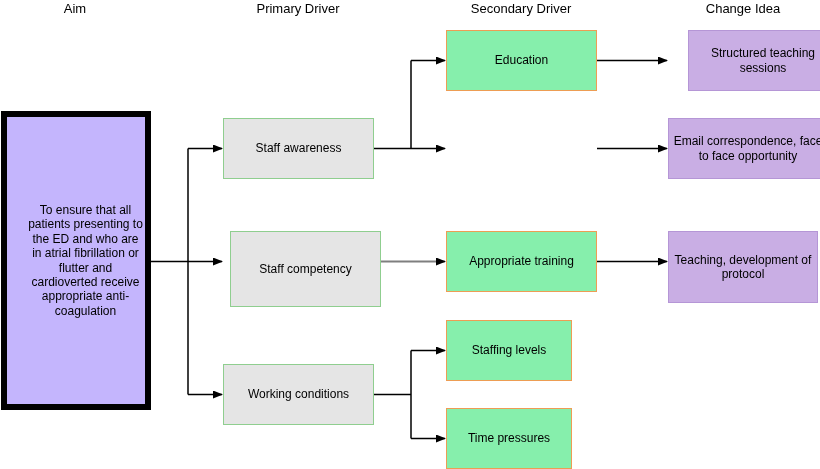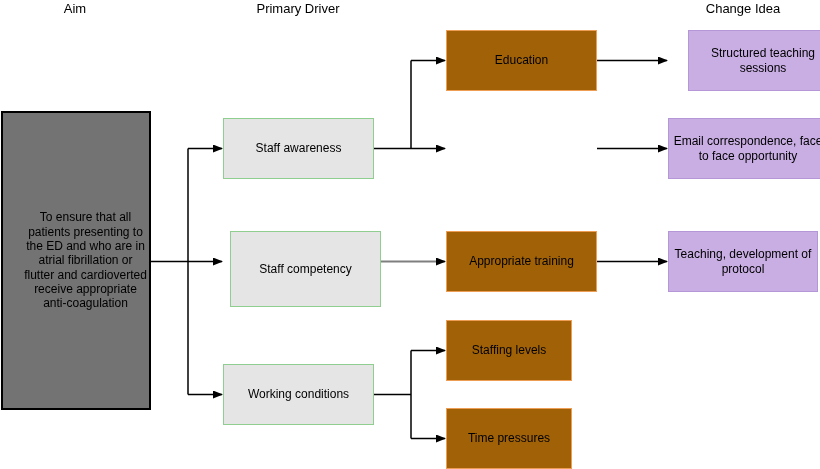--- a/index.html
+++ b/index.html
@@ -81,6 +81,7 @@
 
   <div class="col-header" style="left:75px">Aim</div>
   <div class="col-header" style="left:298px">Primary Driver</div>
+  <div class="col-header" style="left:521px">Secondary Driver</div>
   <div class="col-header" style="left:743px">Change Idea</div>
 
   <div class="node aim" style="left:1px;top:111px;width:150px;height:299px">

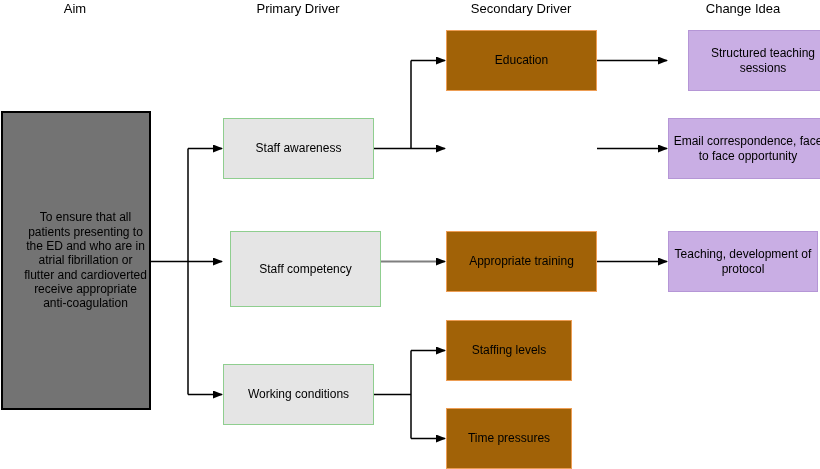--- a/index.html
+++ b/index.html
@@ -35,7 +35,7 @@
   .node span { display: block; }
   .aim       { background: #737373; border: 2px solid #000000; padding-left: 20px; }
   .primary   { background: #e5e5e5; border: 1px solid #8FCE8F; }
-  .secondary { background: #a16207; border: 1px solid #ED9D54; }
+  .secondary { background: #86efac; border: 1px solid #ED9D54; }
   .change    { background: #C9AEE4; border: 1px solid #B596D6; }
   #wires {
     position: absolute;

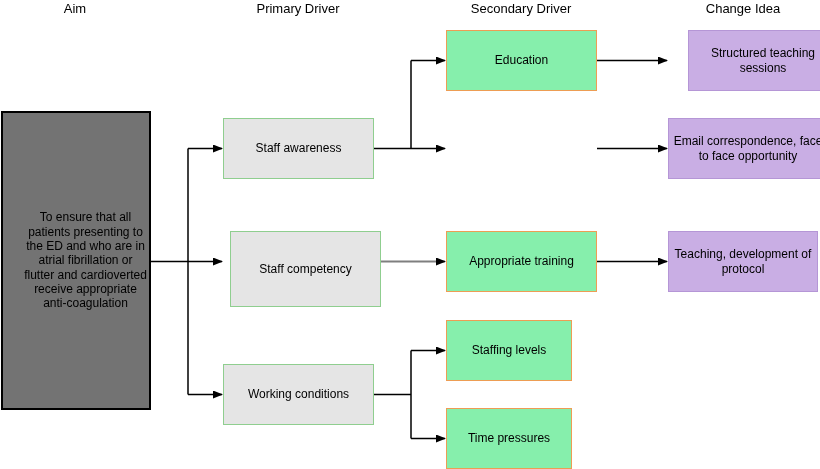--- a/index.html
+++ b/index.html
@@ -33,7 +33,7 @@
     padding: 0 1px;
   }
   .node span { display: block; }
-  .aim       { background: #737373; border: 2px solid #000000; padding-left: 20px; }
+  .aim       { background: #c4b5fd; border: 6px solid #000000; padding-left: 20px; }
   .primary   { background: #e5e5e5; border: 1px solid #8FCE8F; }
   .secondary { background: #86efac; border: 1px solid #ED9D54; }
   .change    { background: #C9AEE4; border: 1px solid #B596D6; }

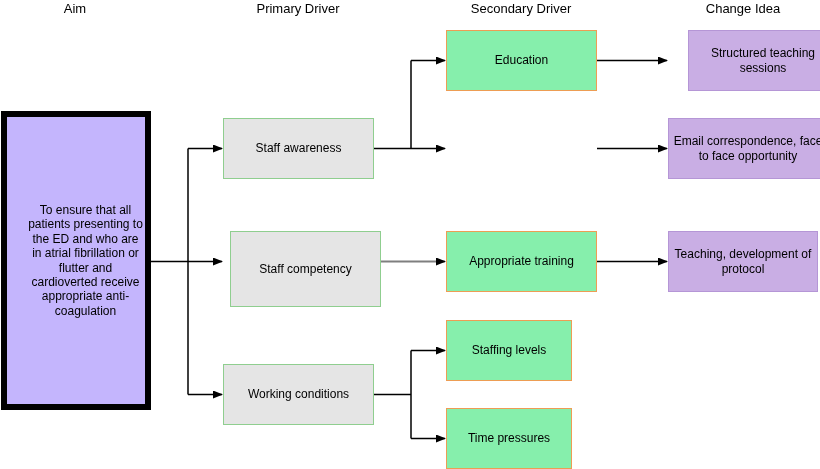--- a/index.html
+++ b/index.html
@@ -117,7 +117,7 @@
   <div class="node change" style="left:668px;top:118px;width:160px;height:61px">
     <span>Email correspondence, face to face opportunity</span>
   </div>
-  <div class="node change" style="left:668px;top:231px;width:150px;height:61px">
+  <div class="node change" style="left:668px;top:231px;width:150px;height:72px">
     <span>Teaching, development of protocol</span>
   </div>
 

